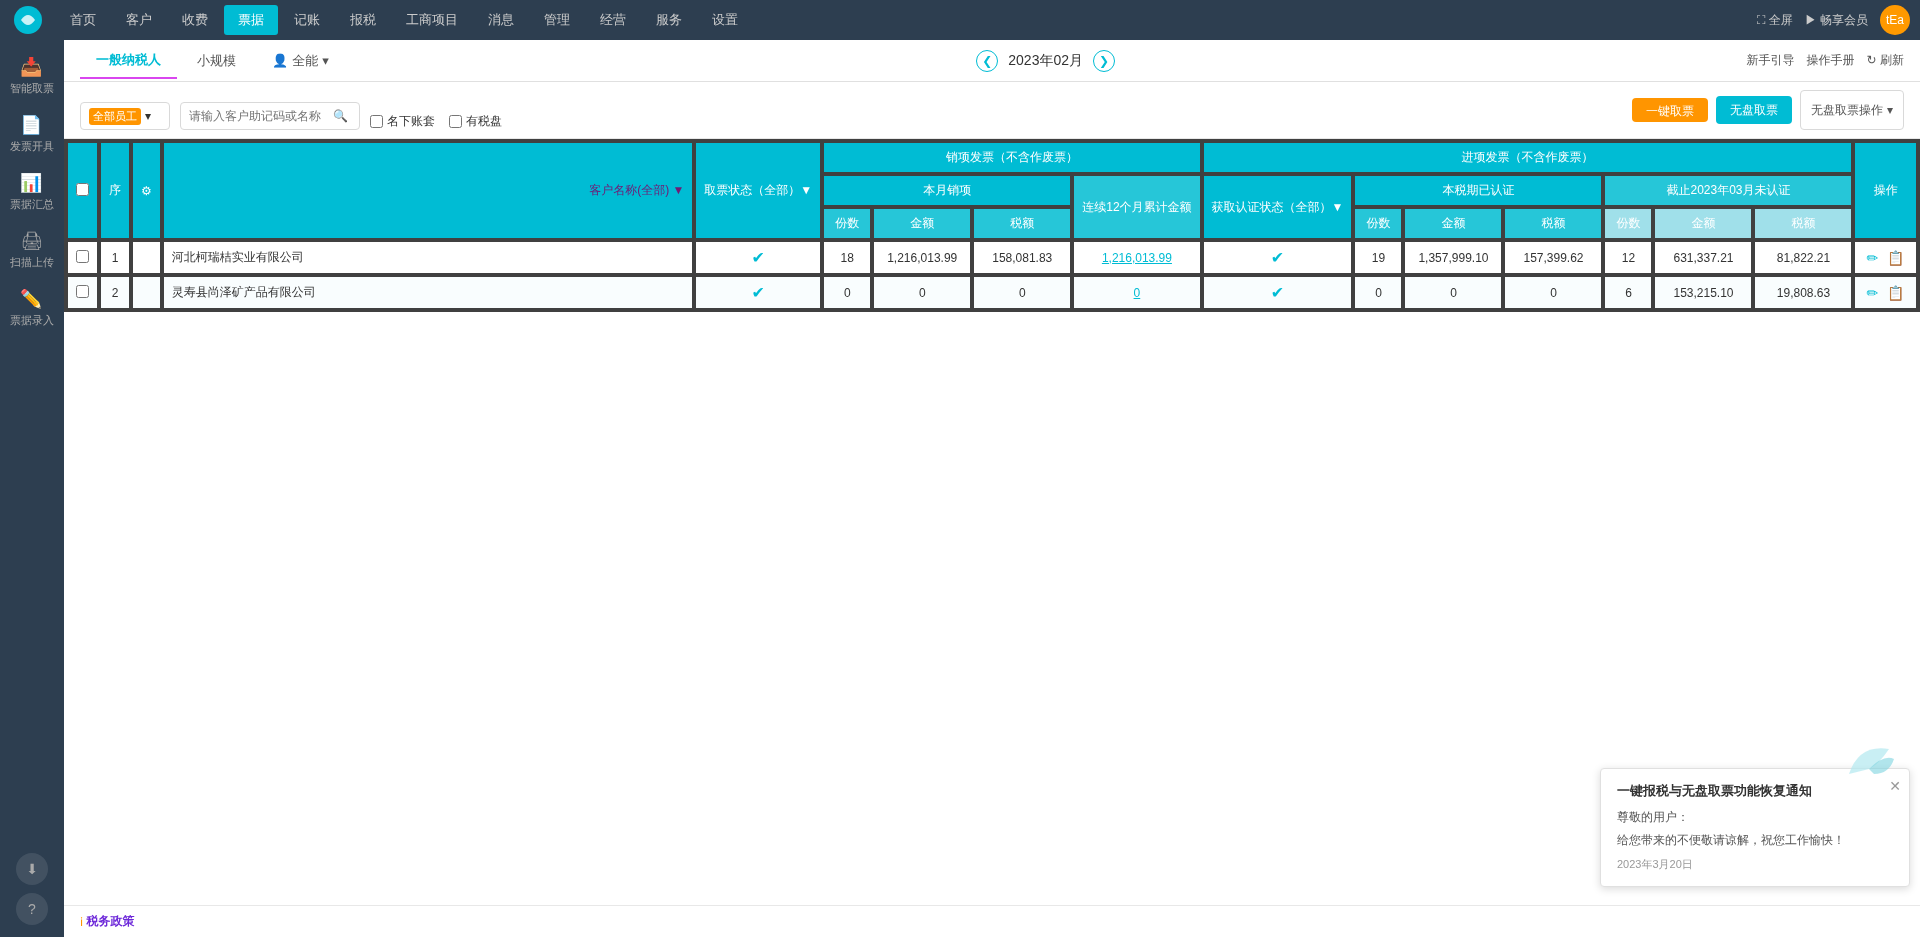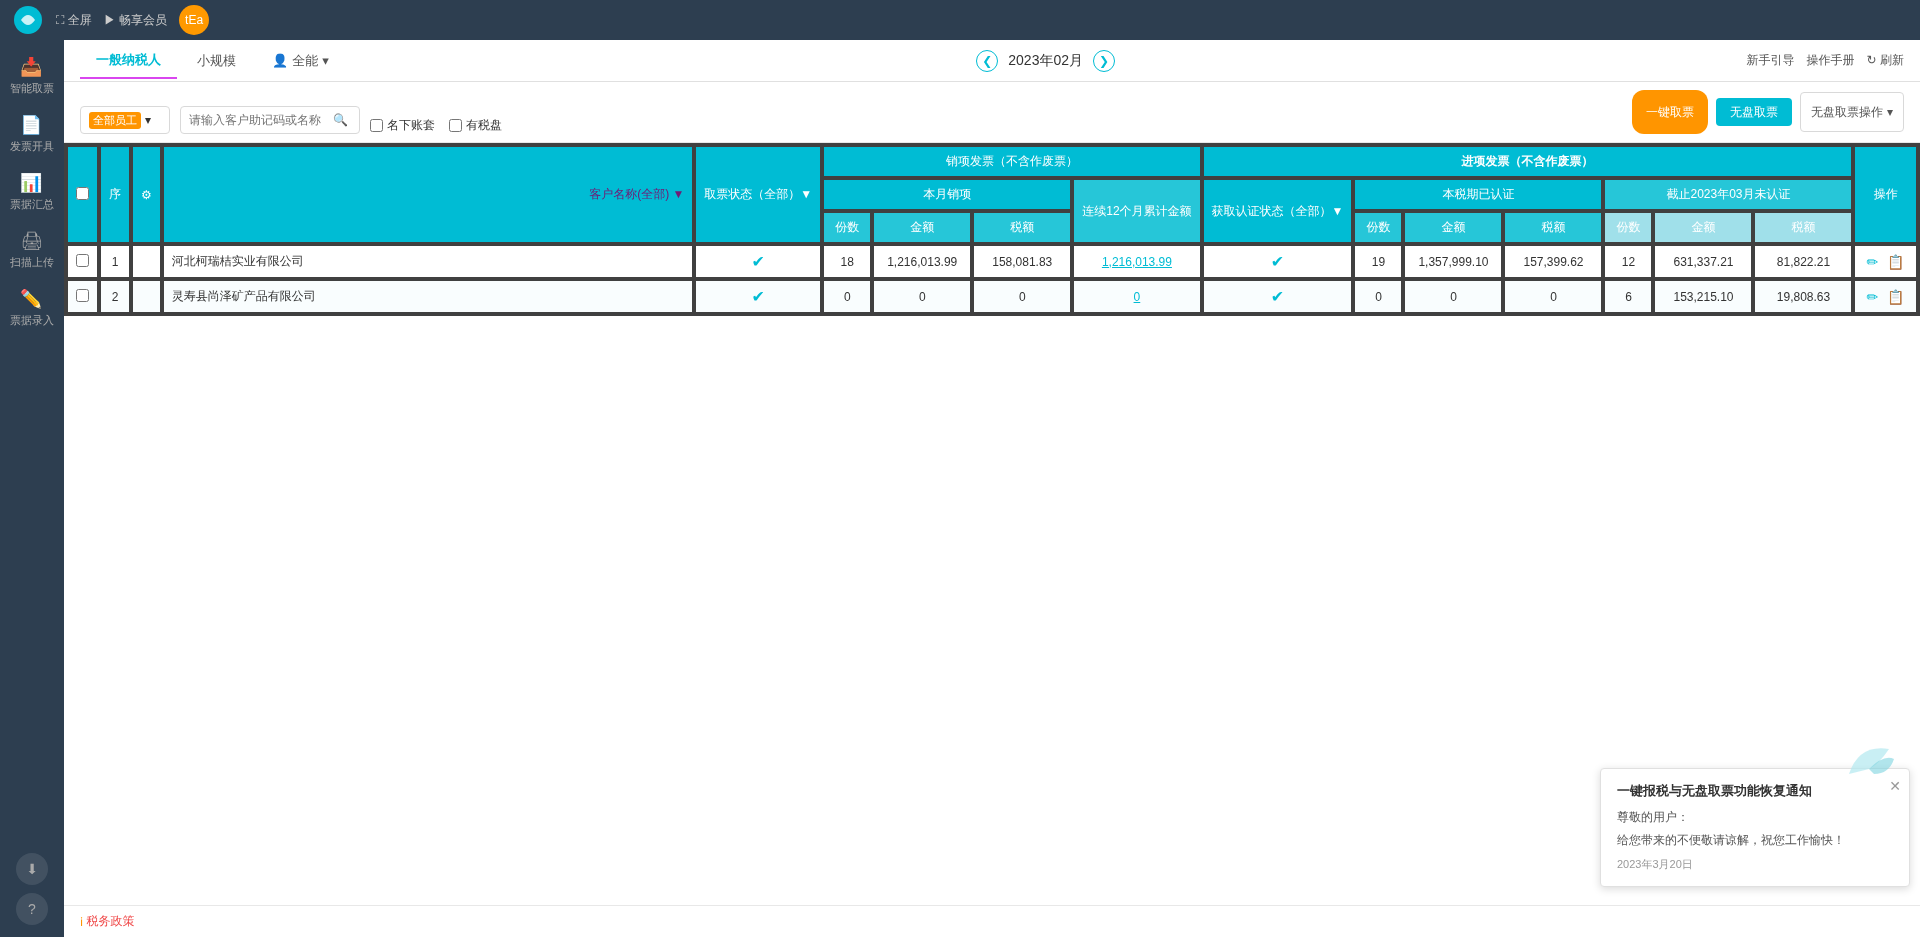--- a/index.html
+++ b/index.html
@@ -355,6 +355,20 @@
       <circle cx="15" cy="15" r="14" fill="#00bcd4"></circle>
       <path d="M8 15 Q15 5 22 15 Q15 25 8 15Z" fill="#fff" opacity="0.8"></path>
     </svg>
+  </div>
+  <div class="nav-items">
+    <div class="nav-item">首页</div>
+    <div class="nav-item">客户</div>
+    <div class="nav-item">收费</div>
+    <div class="nav-item active">票据</div>
+    <div class="nav-item">记账</div>
+    <div class="nav-item">报税</div>
+    <div class="nav-item">工商项目</div>
+    <div class="nav-item">消息</div>
+    <div class="nav-item">管理</div>
+    <div class="nav-item">经营</div>
+    <div class="nav-item">服务</div>
+    <div class="nav-item">设置</div>
   </div>
   <div class="top-right">
     <span>⛶ <span>全屏</span></span>

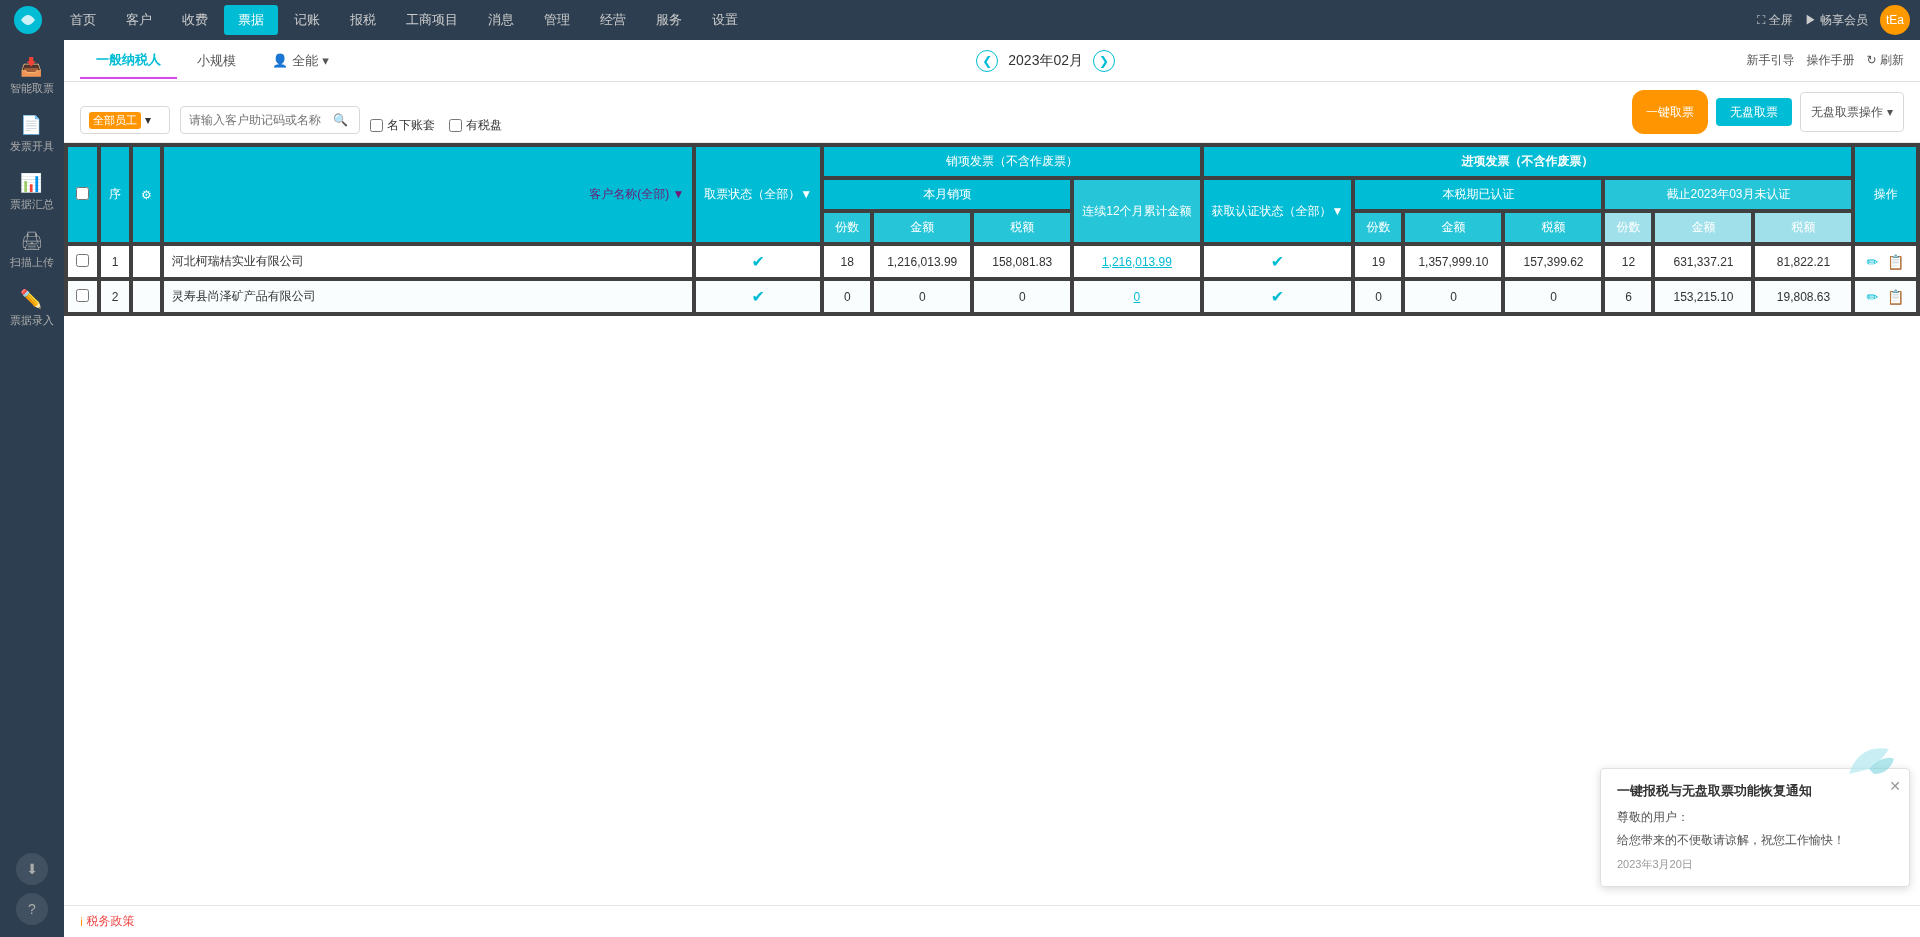--- a/index.html
+++ b/index.html
@@ -221,11 +221,11 @@
       background: #ff9500;
       color: #fff;
       border: none;
-      border-radius: 12px;
+      border-radius: 4px;
       padding: 5px 14px;
       font-size: 12px;
       cursor: pointer;
-      height: 44px;
+      height: 24px;
     }
     .btn-teal {
       background: #00bcd4;

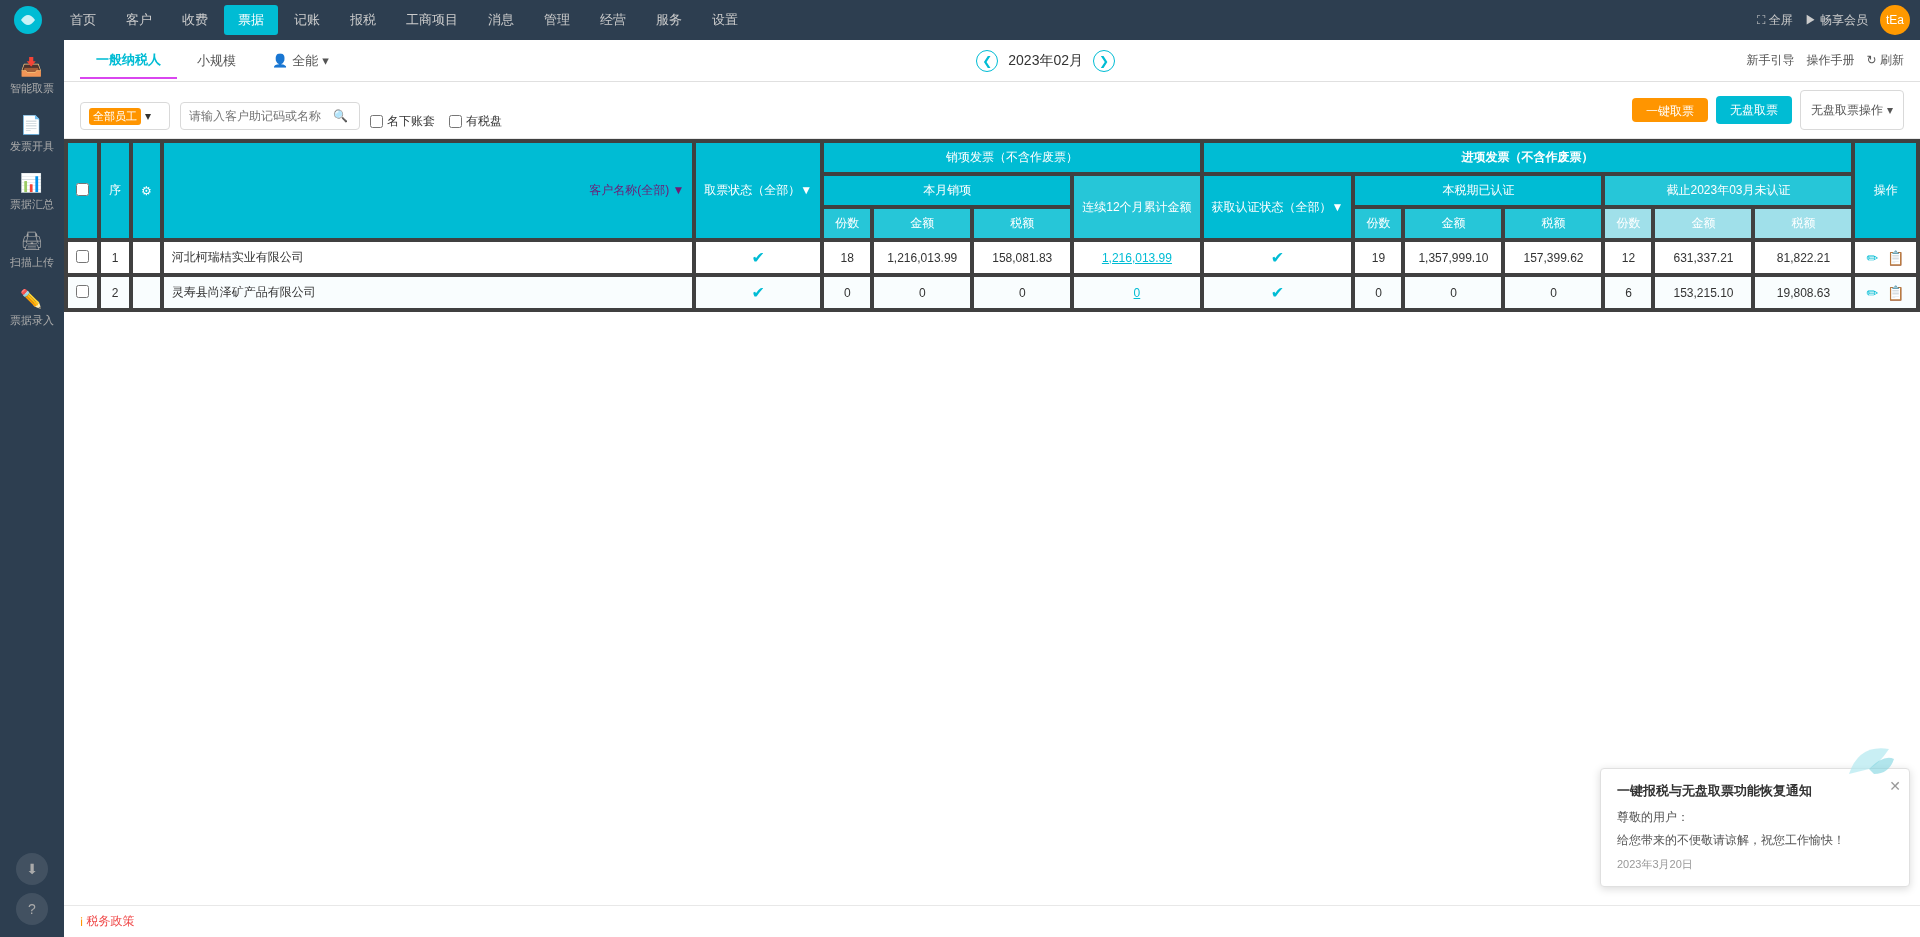--- a/index.html
+++ b/index.html
@@ -274,7 +274,7 @@
     .th-group-purchase {
       background: #00bcd4;
       color: #fff;
-      font-weight: 700;
+      font-weight: 400;
     }
     .th-sub {
       background: #00bcd4;

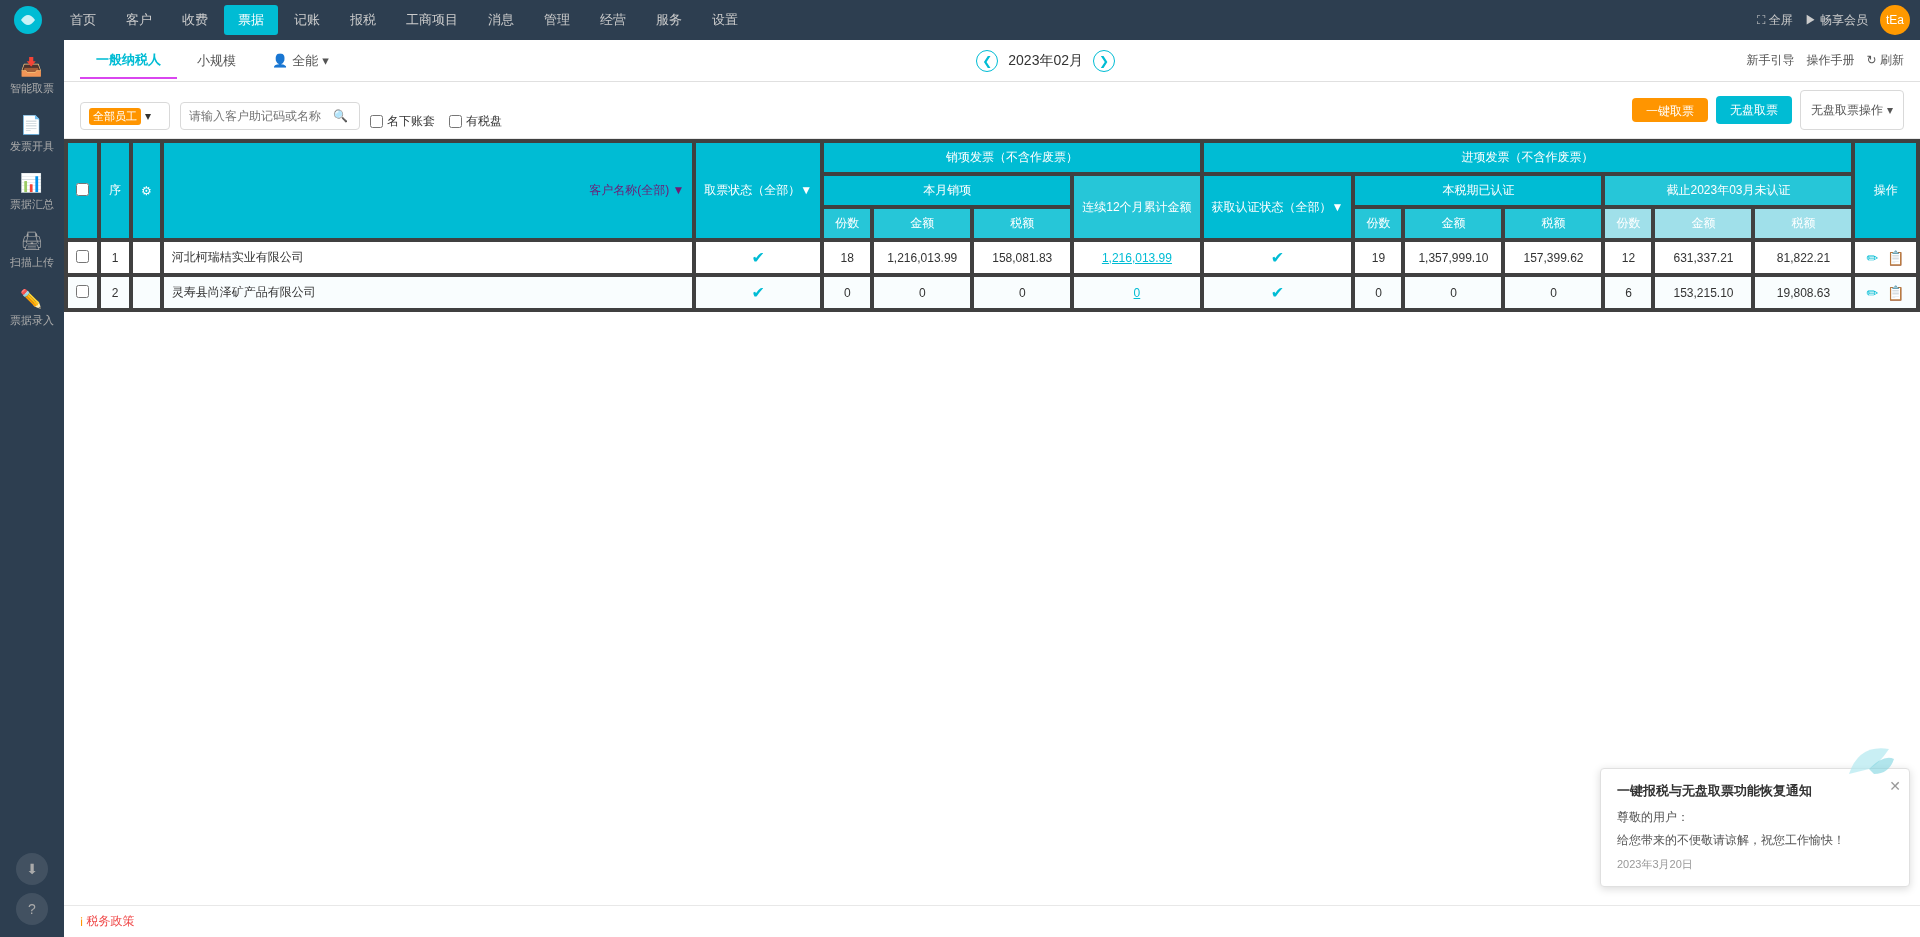--- a/index.html
+++ b/index.html
@@ -344,7 +344,7 @@
       font-size: 12px;
       color: #ff9500;
     }
-    .bottom-bar a { color: #ef4444; text-decoration: none; cursor: pointer; }
+    .bottom-bar a { color: #6d28d9; text-decoration: none; cursor: pointer; font-weight: bold; }
   </style>
 </head>
 <body>

